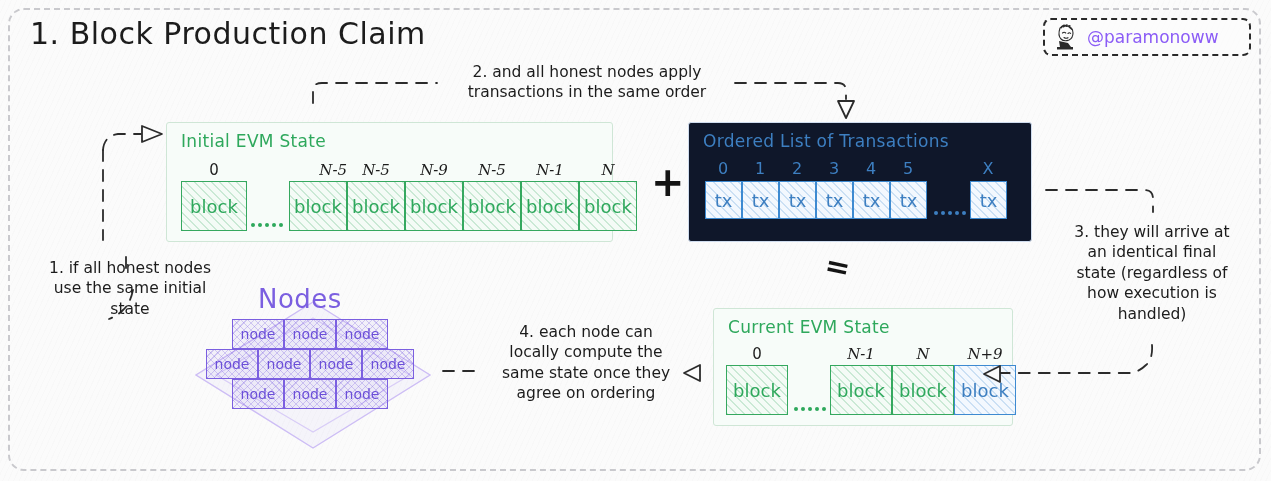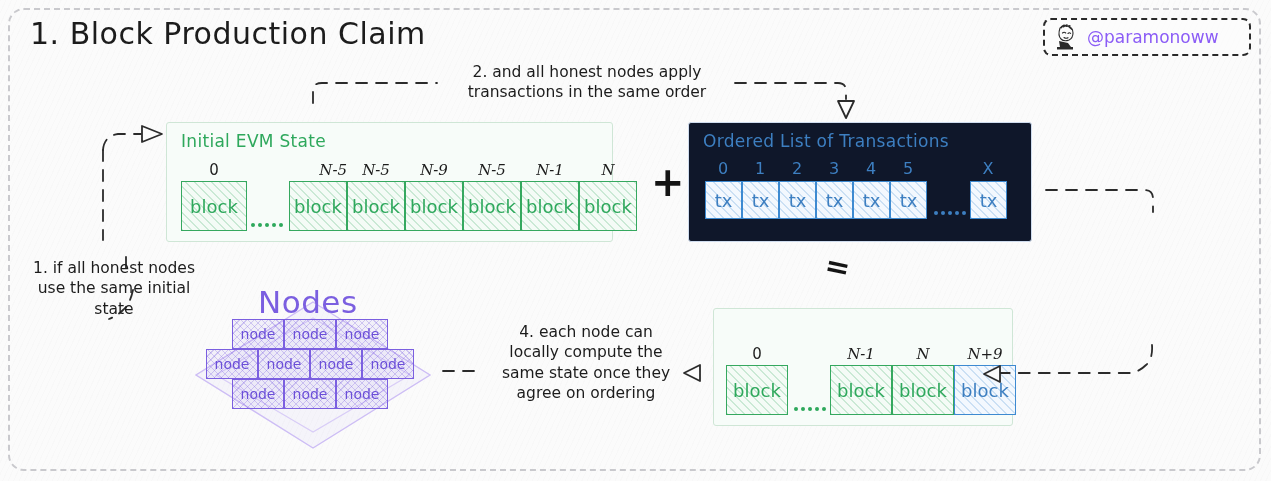--- a/index.html
+++ b/index.html
@@ -331,6 +331,11 @@
 state</div>
   <div class="caption" style="left:440px; top:62px; width:294px; white-space:pre-line;">2. and all honest nodes apply
 transactions in the same order</div>
+  <div class="caption" style="left:1046px; top:222px; width:212px; white-space:pre-line;">3. they will arrive at
+an identical final
+state (regardless of
+how execution is
+handled)</div>
   <div class="caption" style="left:484px; top:322px; width:204px; white-space:pre-line;">4. each node can
 locally compute the
 same state once they

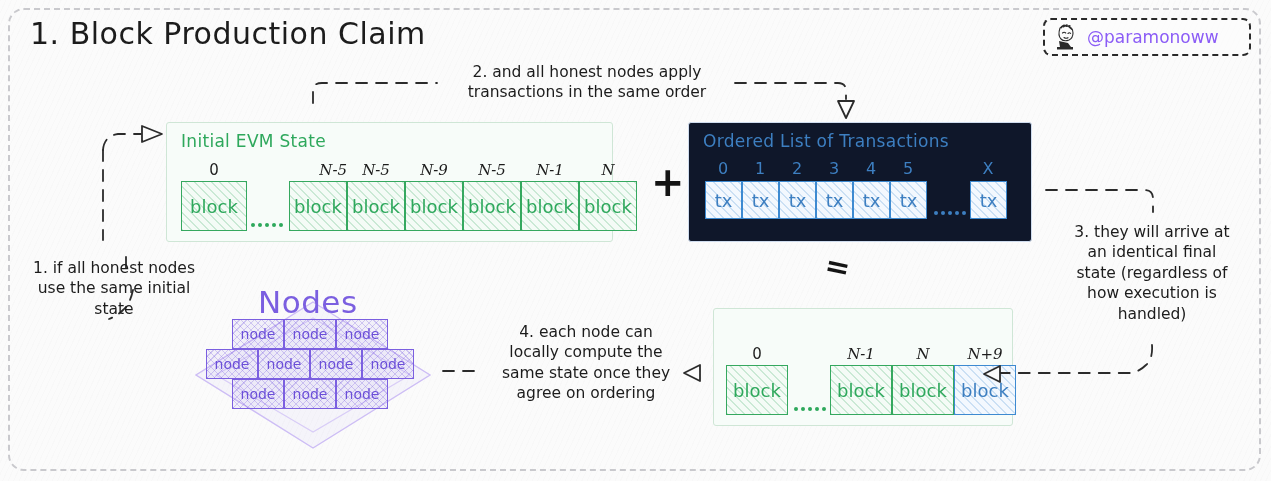--- a/index.html
+++ b/index.html
@@ -326,7 +326,7 @@
     </g>
   </svg>
 
-  <div class="caption" style="left:4px; top:258px; width:220px; white-space:pre-line;">1. if all honest nodes
+  <div class="caption" style="left:20px; top:258px; width:220px; white-space:pre-line;">1. if all honest nodes
 use the same initial
 state</div>
   <div class="caption" style="left:440px; top:62px; width:294px; white-space:pre-line;">2. and all honest nodes apply

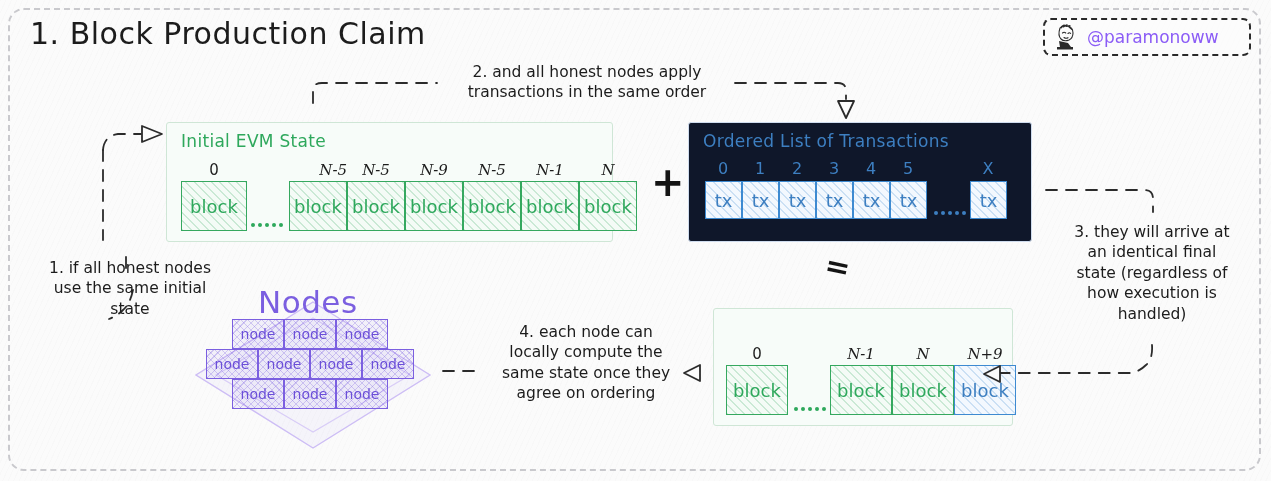--- a/index.html
+++ b/index.html
@@ -144,7 +144,7 @@
   #nodes-group { left: 196px; top: 290px; width: 250px; height: 155px; }
   #nodes-title {
     position: absolute; left: 62px; top: -6px;
-    font-size: 31px; color: #7b5fe0;
+    font-size: 26px; color: #7b5fe0;
     letter-spacing: 0.5px;
   }
   .node-cell {

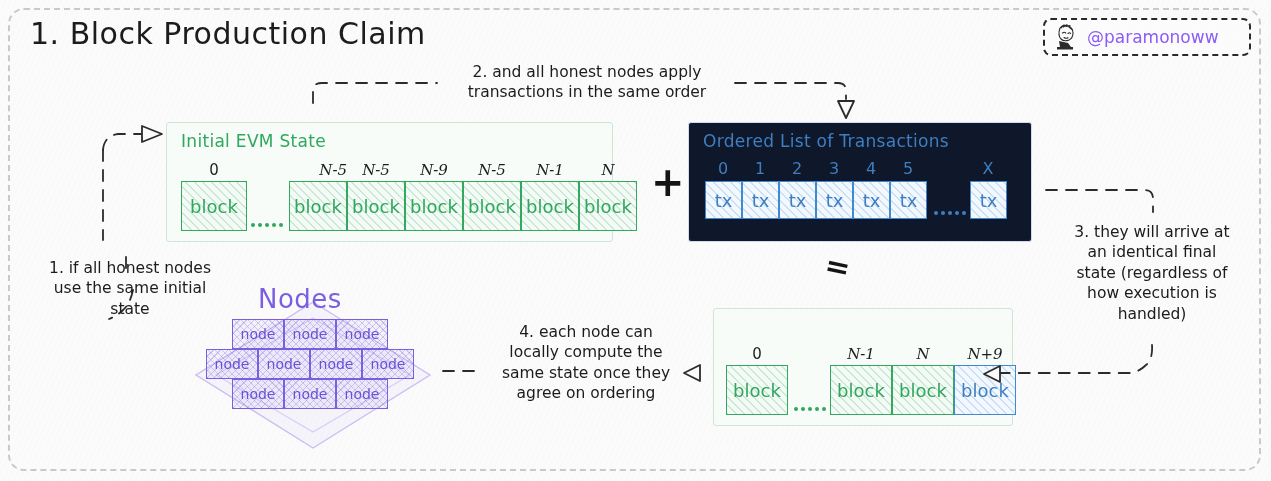--- a/index.html
+++ b/index.html
@@ -256,6 +256,7 @@
   <div class="abs" id="equals-operator">=</div>
 
   <div class="abs panel panel-green" style="left:713px; top:308px; width:300px; height:118px;">
+    <div class="panel-title t-green">Current EVM State</div>
 
     <div class="idx idx-plain" style="left:10px; top:36px; width:66px;">0</div>
     <div class="idx" style="left:116px; top:36px; width:62px;">N-1</div>

